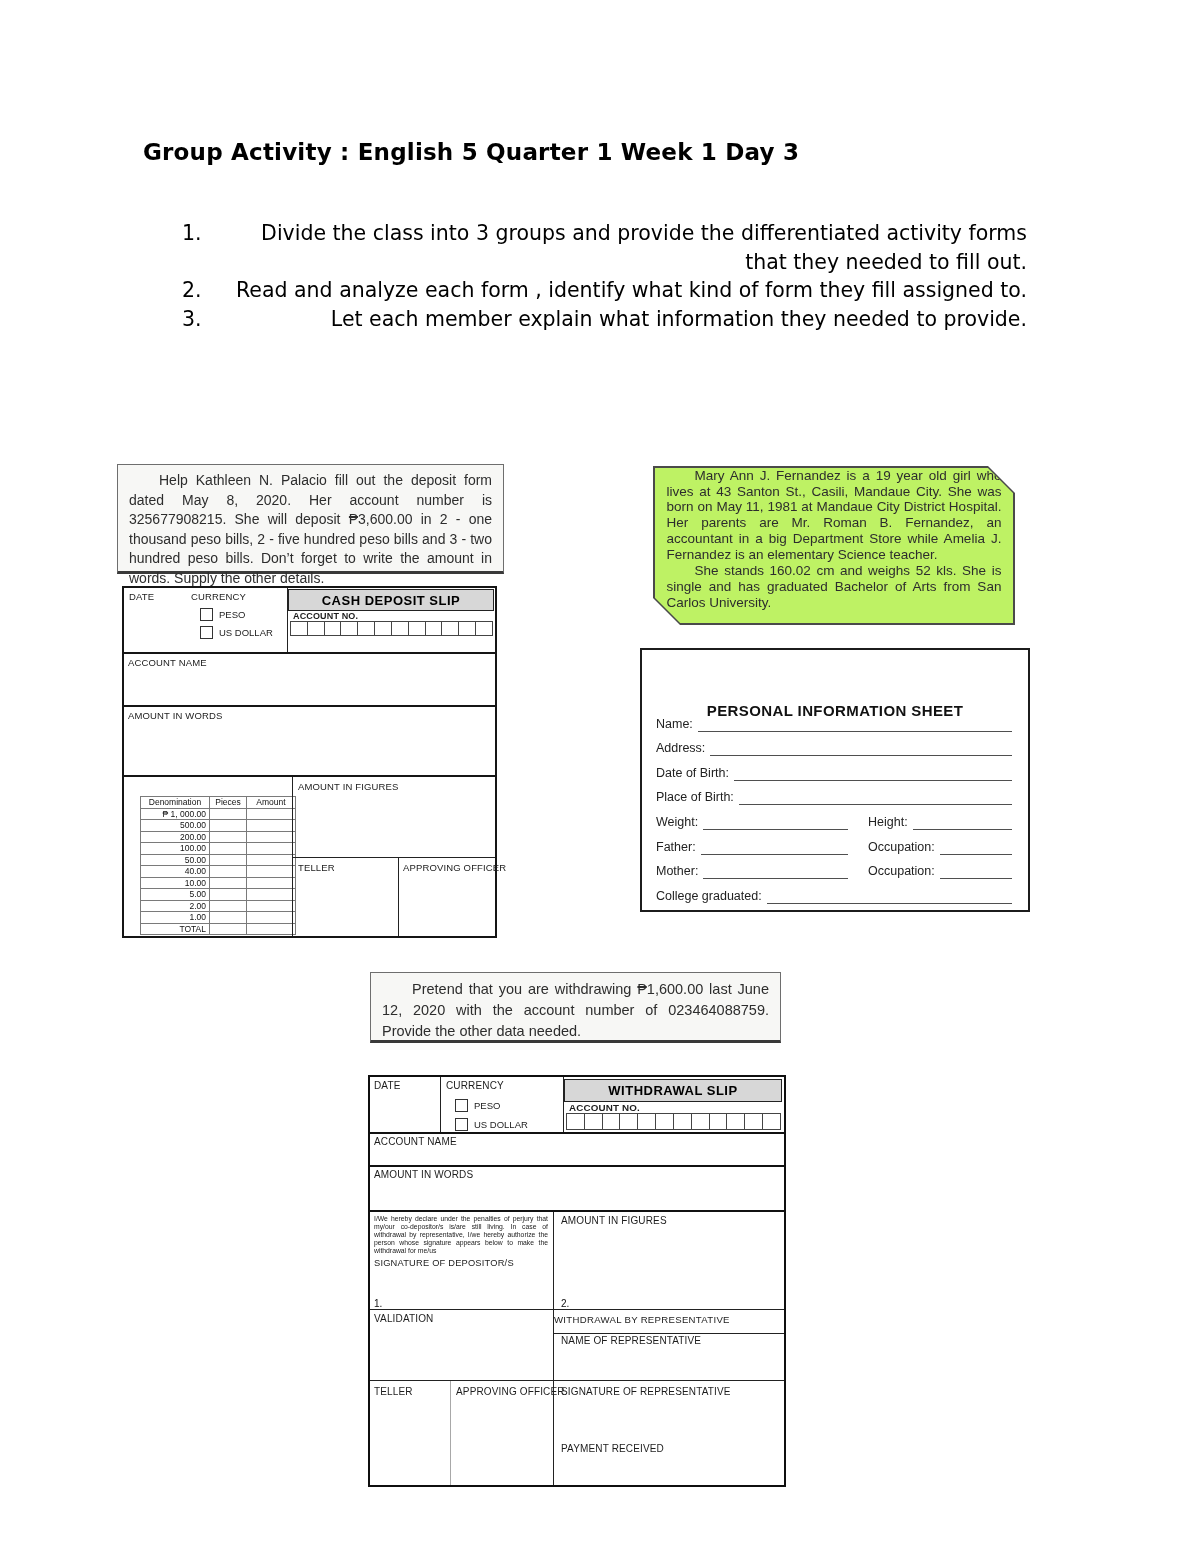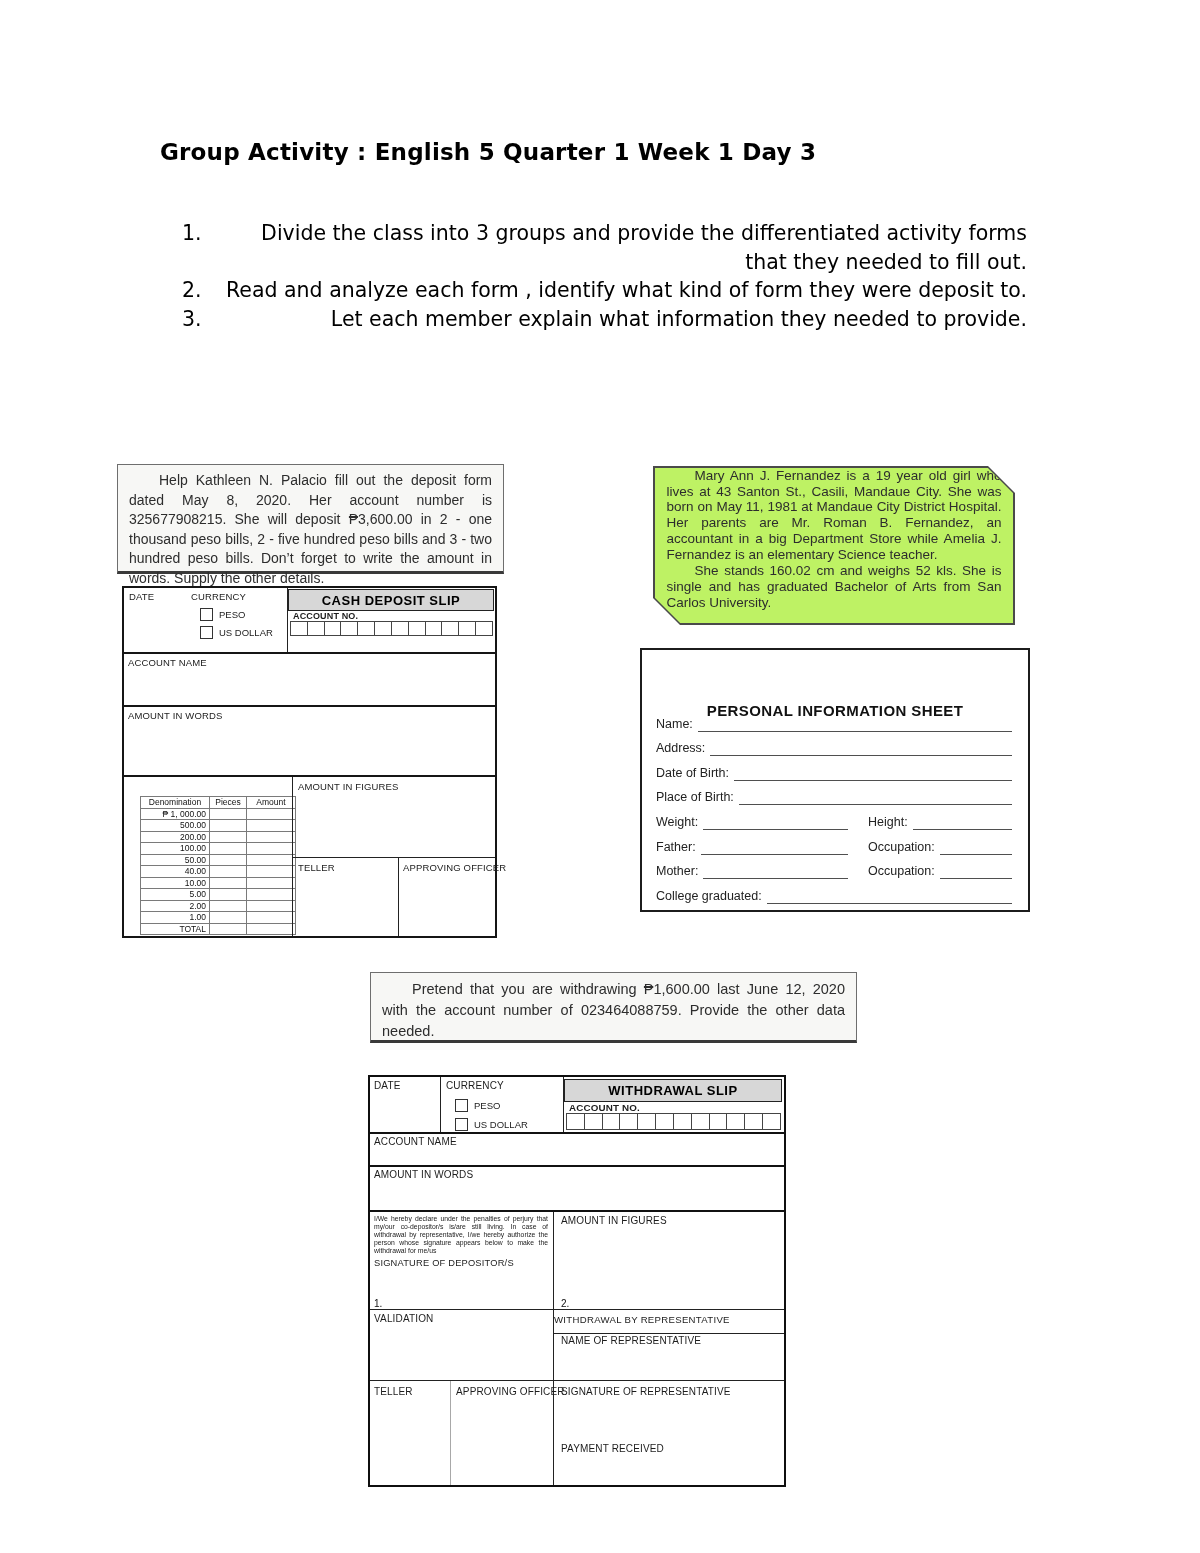--- a/index.html
+++ b/index.html
@@ -12,7 +12,7 @@
 
   
   .page-title{
-    left:160px;top:139px;font-family:"DejaVu Sans",sans-serif;
+    left:143px;top:139px;font-family:"DejaVu Sans",sans-serif;
     font-weight:bold;font-size:23px;letter-spacing:.2px;color:#000;
   }
   .instr-list{

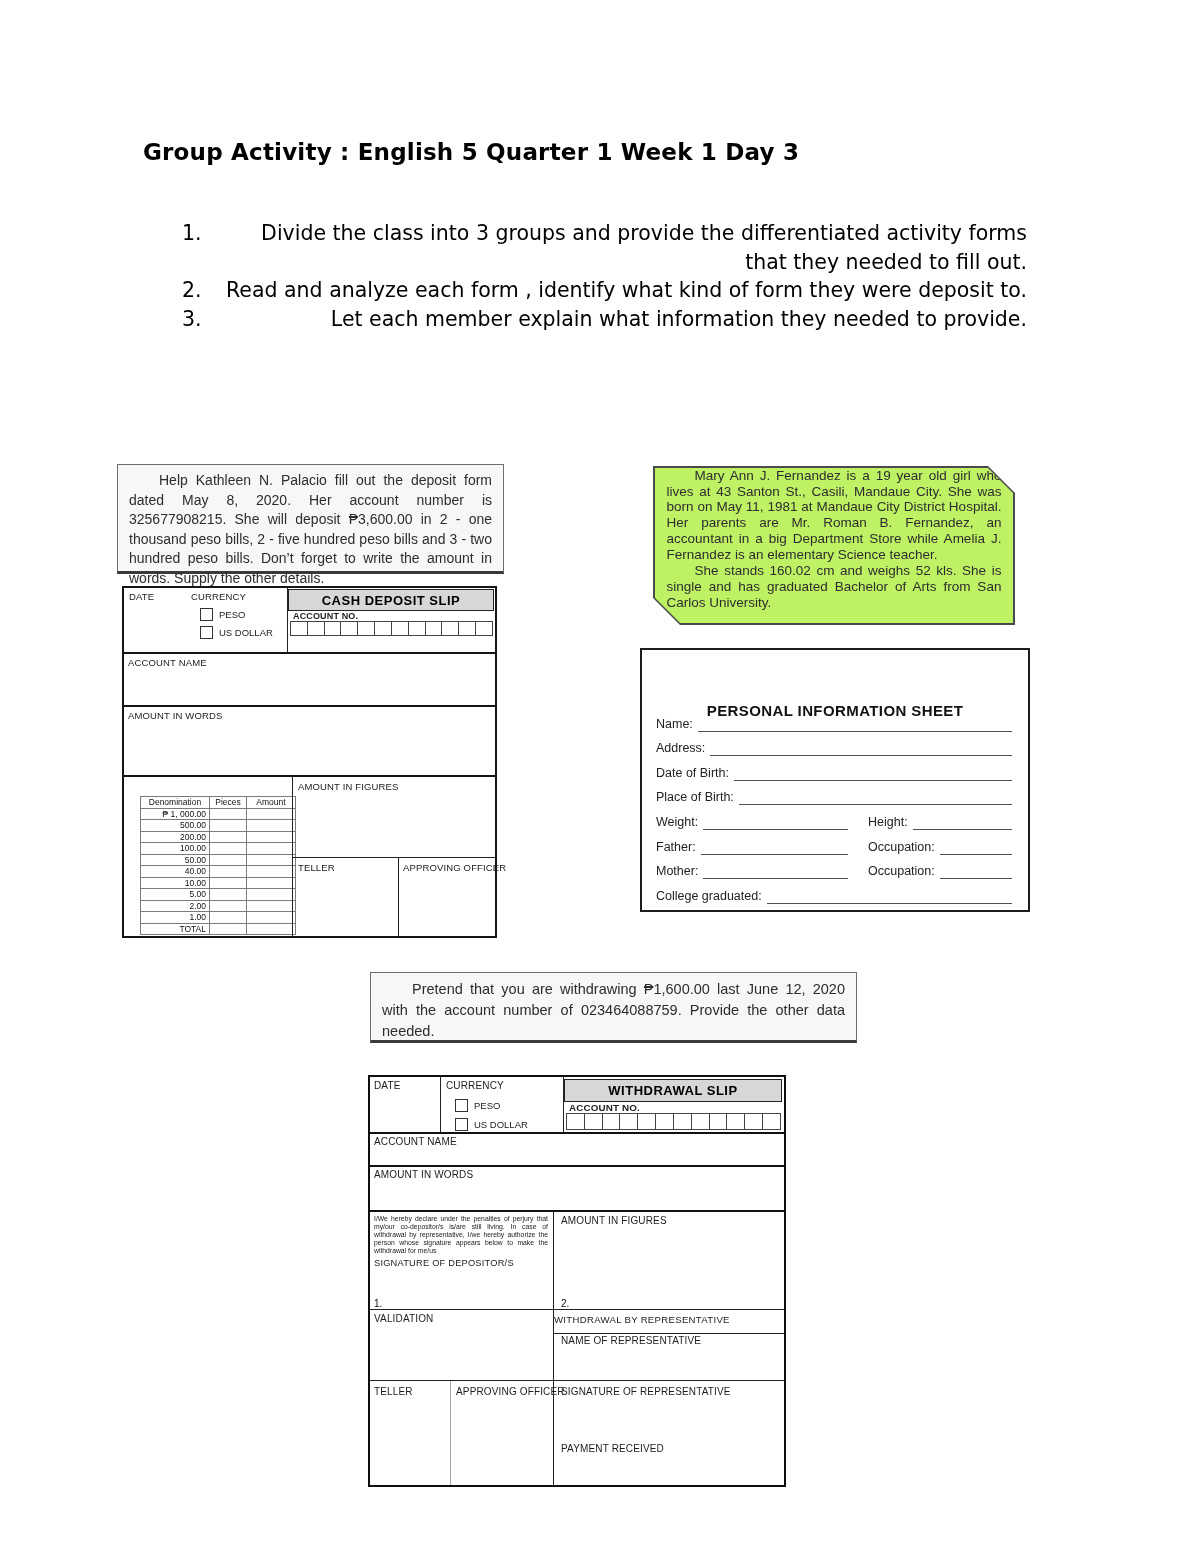--- a/index.html
+++ b/index.html
@@ -129,7 +129,7 @@
   </div>
   <div class="instr-item">
     <span class="instr-num">2.</span>
-    <span class="instr-text">Read and analyze each form , identify what kind of form they were deposit to.</span>
+    <span class="instr-text">Read and analyze each form , identify what kind of form they fill assigned to.</span>
   </div>
   <div class="instr-item">
     <span class="instr-num">3.</span>

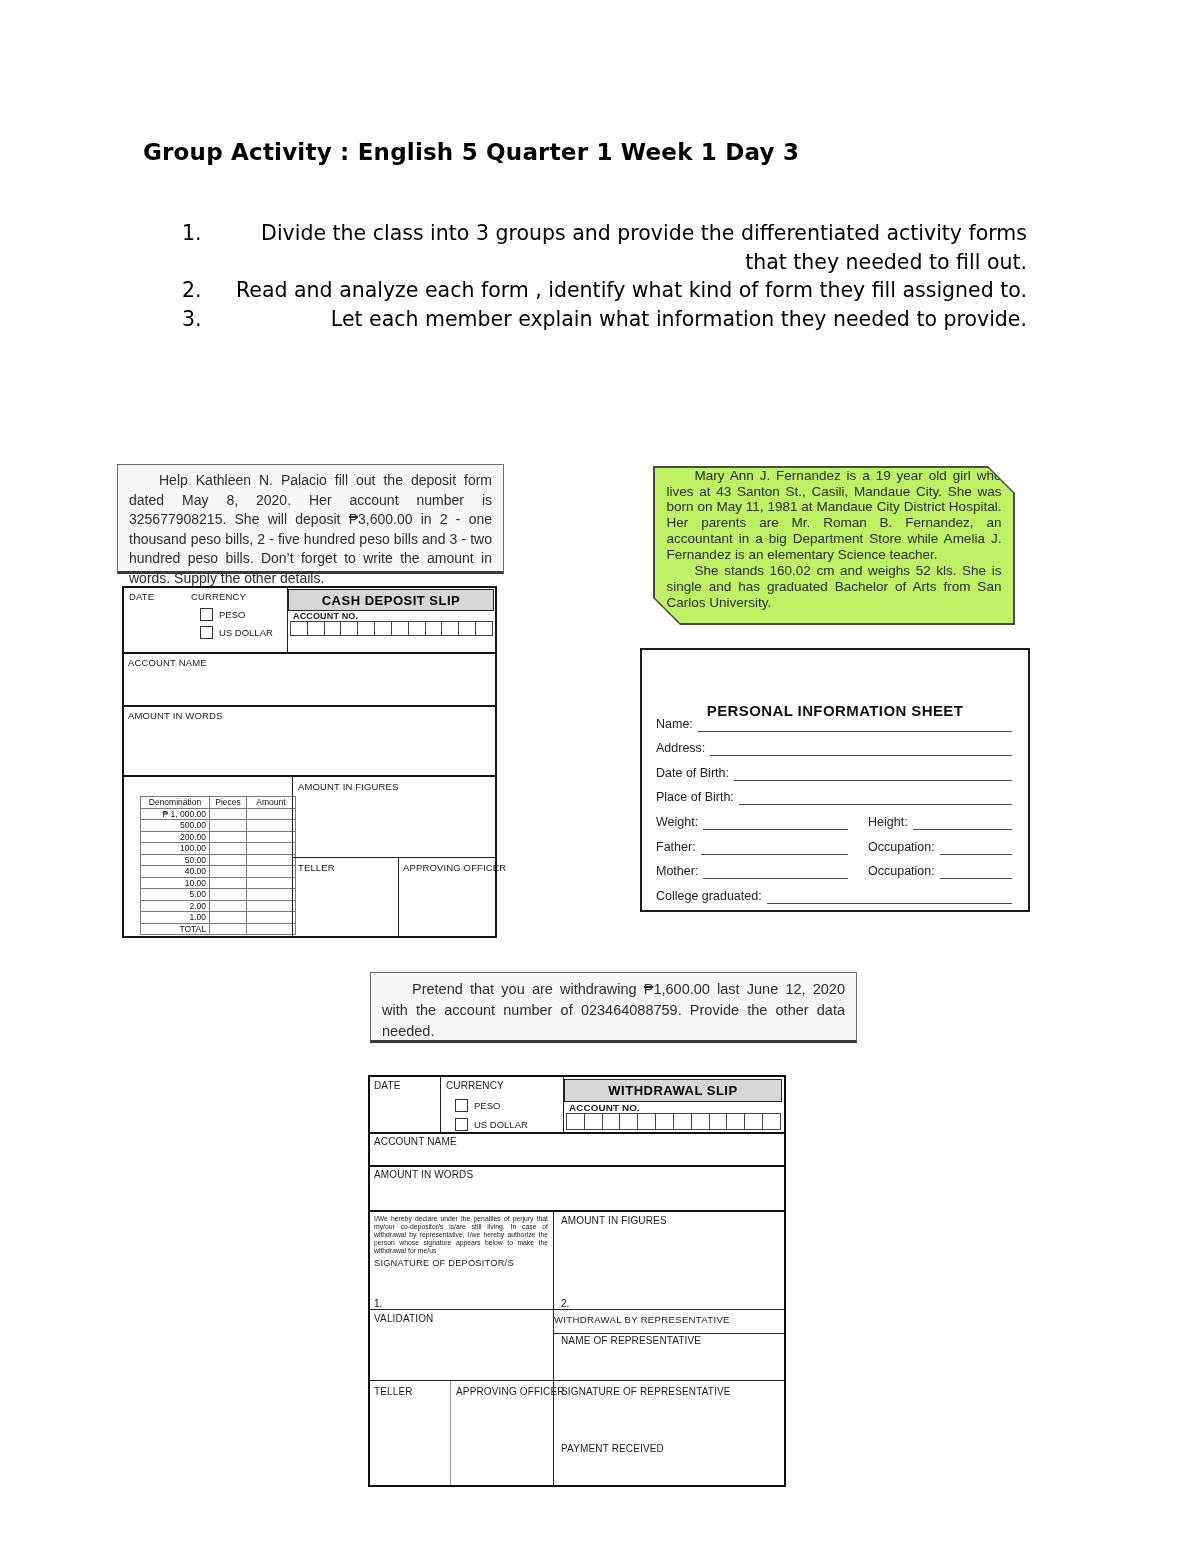--- a/index.html
+++ b/index.html
@@ -31,7 +31,7 @@
   }
   .note .ind{text-indent:30px;}
   .deposit-note{left:117px;top:464px;width:387px;height:110px;font-size:14px;line-height:19.6px;}
-  .withdraw-note{left:370px;top:972px;width:487px;height:71px;font-size:14.5px;line-height:21px;}
+  .withdraw-note{left:370px;top:972px;width:411px;height:71px;font-size:14.5px;line-height:21px;}
 
   .cutnote-outer{
     left:653px;top:466px;width:362px;height:159px;background:#4a4a4a;

